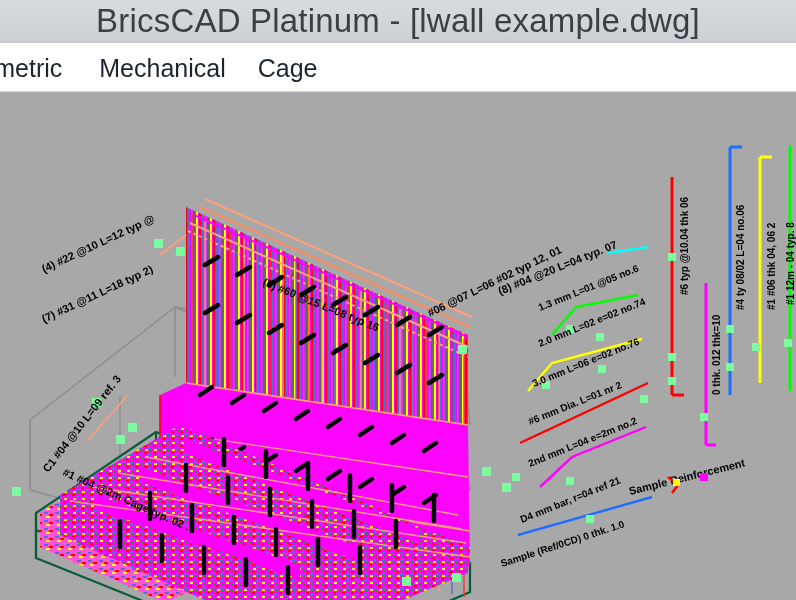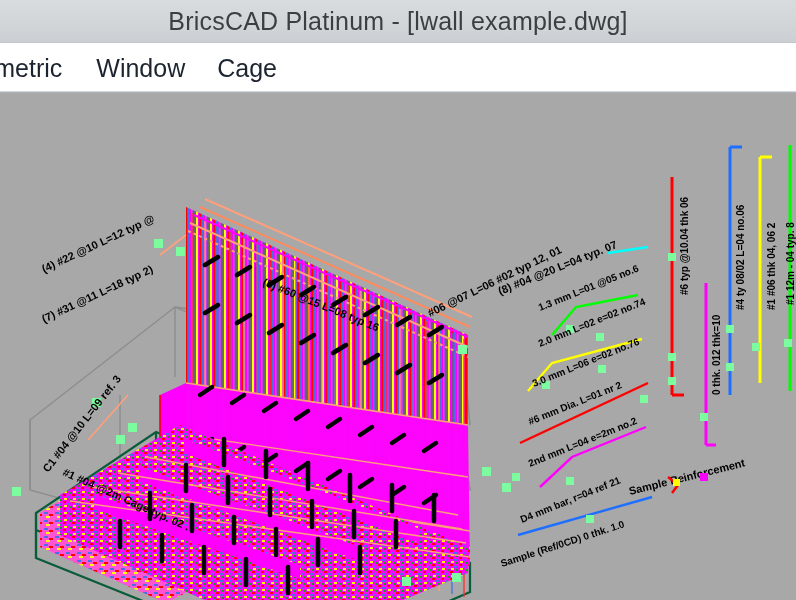--- a/index.html
+++ b/index.html
@@ -19,7 +19,7 @@
     box-sizing:border-box;
   }
   .titlebar .title{
-    font-size:25px;color:#3b3f44;letter-spacing:.2px;white-space:nowrap;
+    font-size:33px;color:#3b3f44;letter-spacing:.2px;white-space:nowrap;
   }
 
   

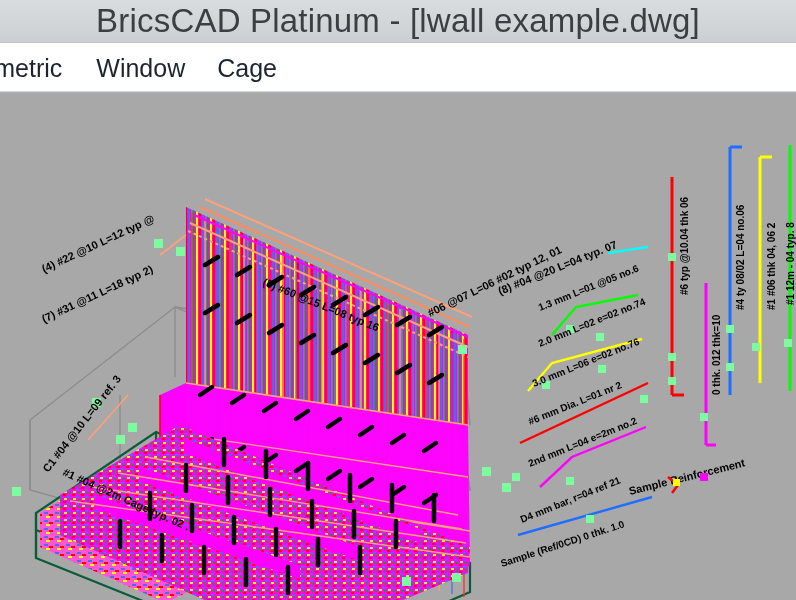--- a/index.html
+++ b/index.html
@@ -63,6 +63,7 @@
 
   <div class="menubar">
     <div class="menu-item mi-parametric">rametric</div>
+    <div class="menu-item mi-mechanical">Mechanical</div>
     <div class="menu-item mi-window">Window</div>
     <div class="menu-item mi-help">Cage</div>
   </div>

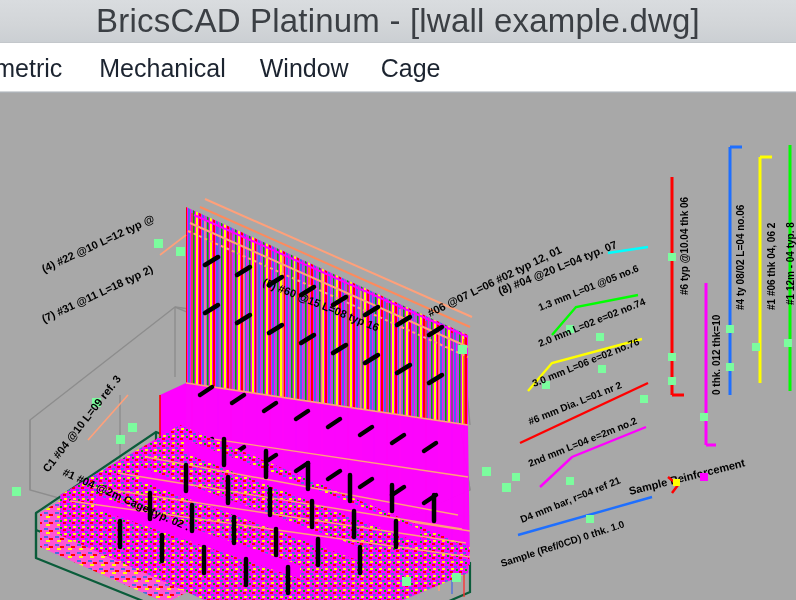--- a/index.html
+++ b/index.html
@@ -64,7 +64,6 @@
   <div class="menubar">
     <div class="menu-item mi-parametric">rametric</div>
     <div class="menu-item mi-mechanical">Mechanical</div>
-    <div class="menu-item mi-window">Window</div>
     <div class="menu-item mi-help">Cage</div>
   </div>
   <div class="menu-underline"></div>

